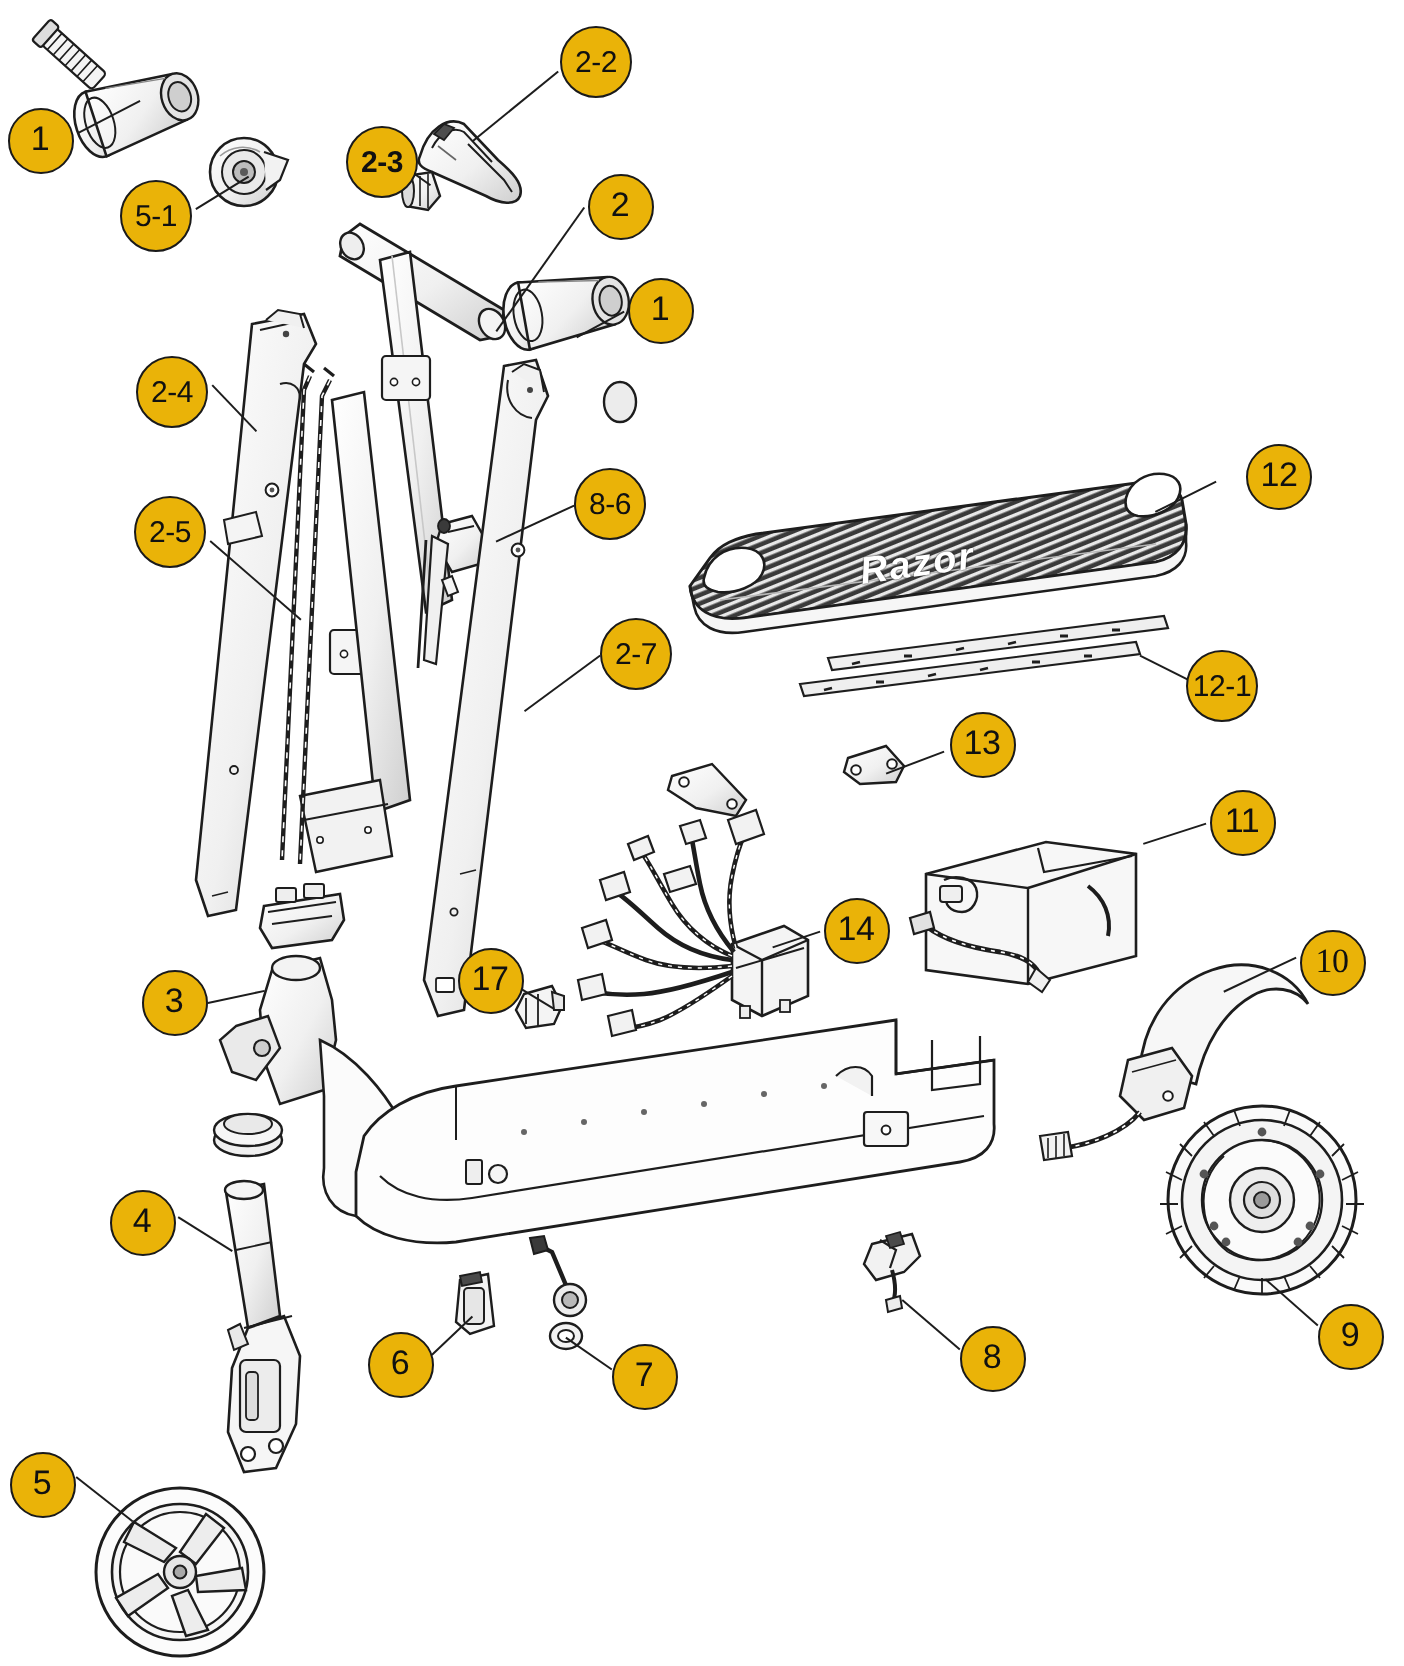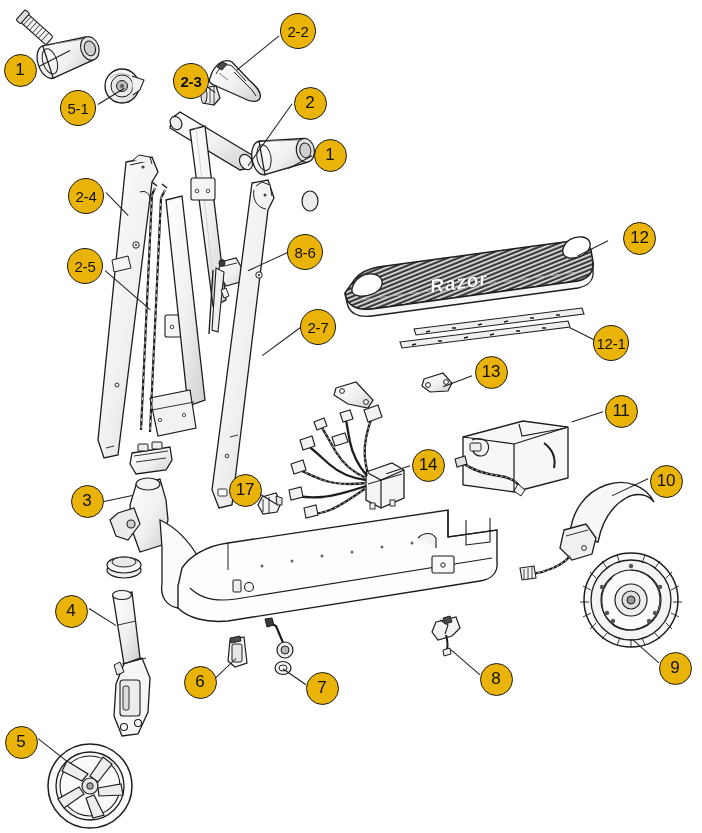--- a/index.html
+++ b/index.html
@@ -502,7 +502,7 @@
       <div class="callout s1" style="left: 228.5px; top: 473.5px;">
         <span>17</span>
       </div>
-      <div class="callout s1" style="left: 649.5px; top: 464.5px;">
+      <div class="callout s1" style="left: 649.5px; top: 464.5px; font-family: Liberation Serif, serif;">
         <span>10</span>
       </div>
       <div class="callout s1" style="left: 54.5px; top: 594.5px;">

